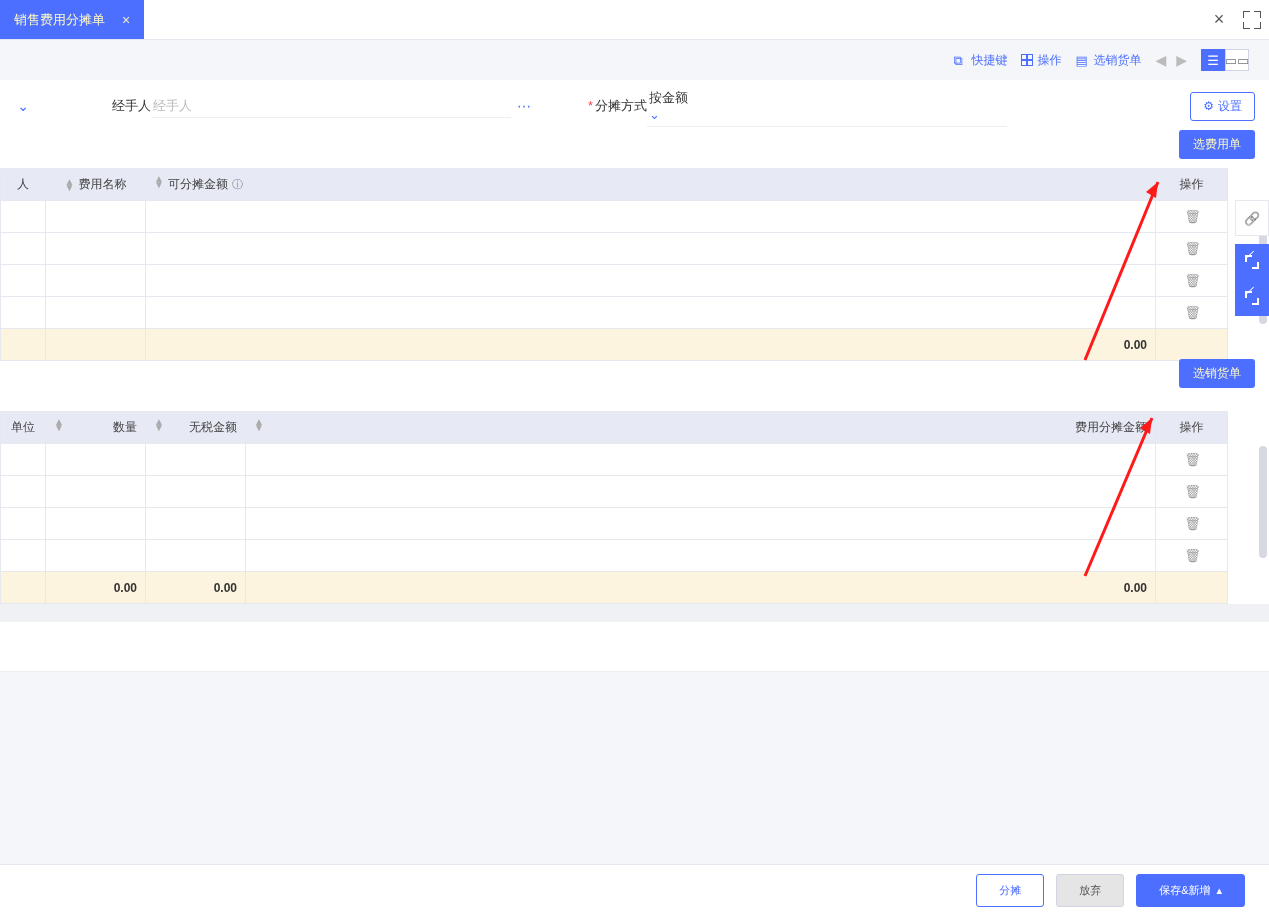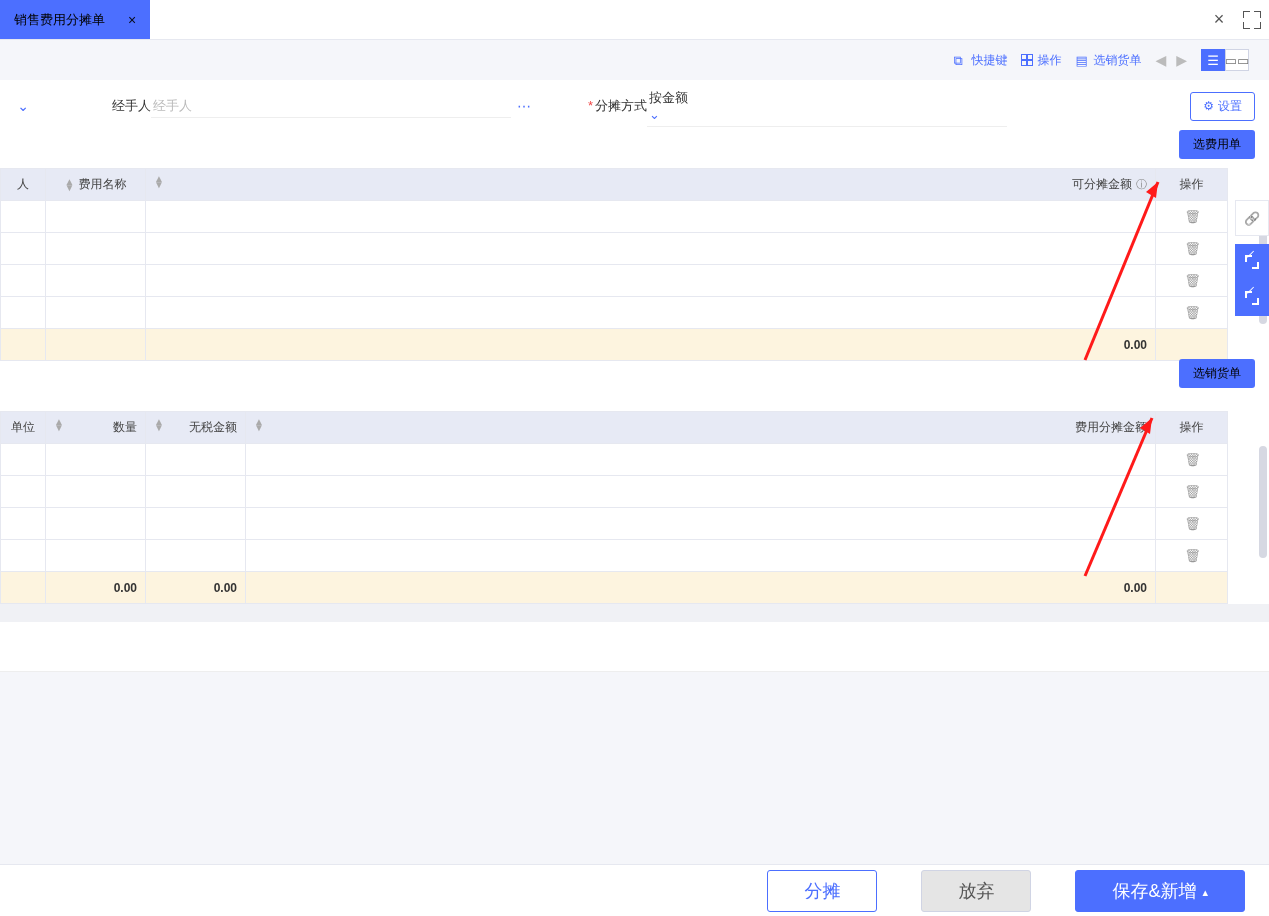--- a/index.html
+++ b/index.html
@@ -23,11 +23,11 @@
     }
     .tab {
       background: #4c6fff;
-      color: #000000;
+      color: #fef9c3;
       display: flex;
       align-items: center;
       padding: 0 14px;
-      gap: 23px;
+      gap: 17px;
       font-size: 13px;
     }
     .tab .close {

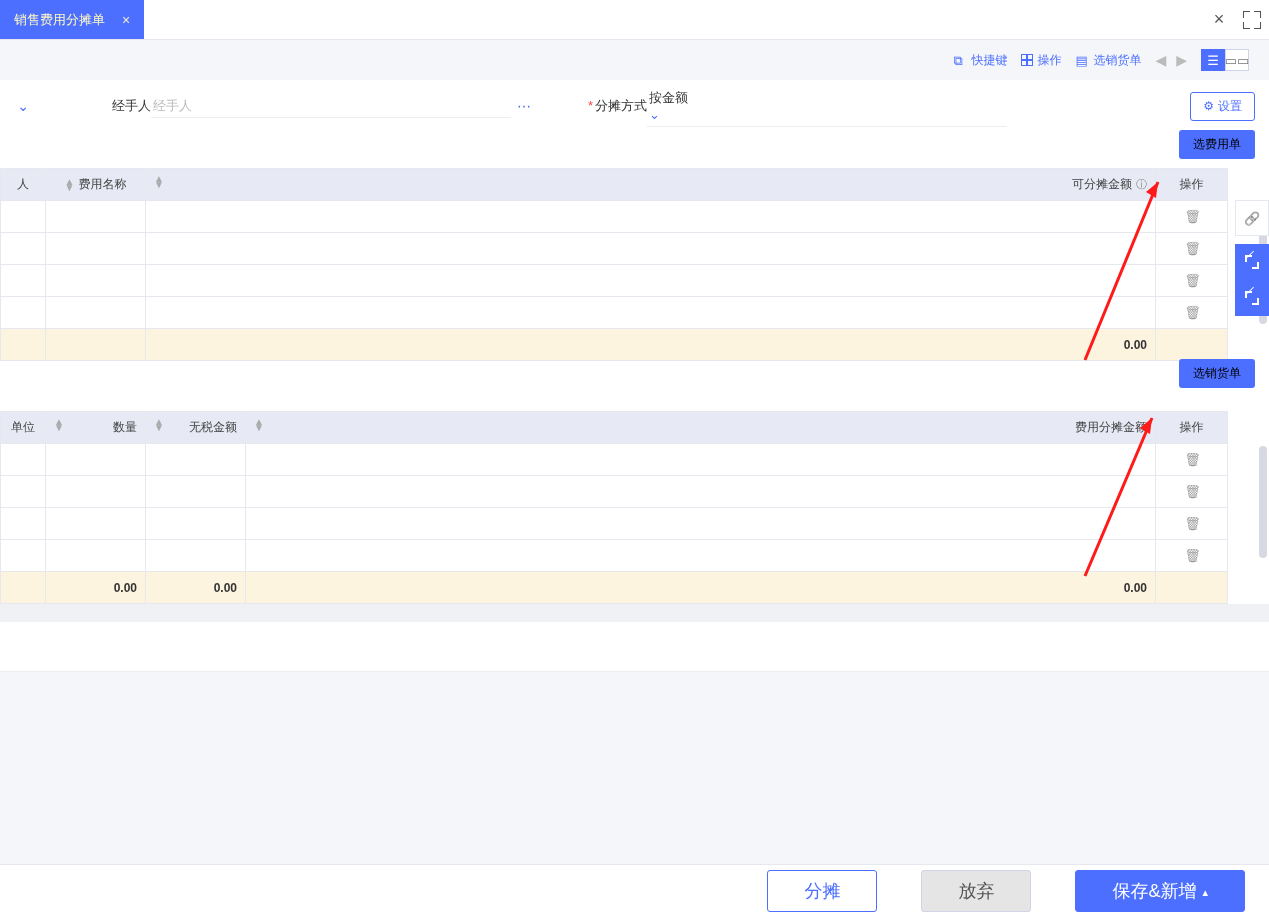--- a/index.html
+++ b/index.html
@@ -130,7 +130,7 @@
     .table-block { position:relative; }
     .pick-btn {
       position:absolute; right:14px; top:-2px;
-      background:#4c6fff; color:#000000; padding:6px 14px; border-radius:3px; font-size:12px; cursor:pointer;
+      background:#4c6fff; color:#fef9c3; padding:6px 14px; border-radius:3px; font-size:12px; cursor:pointer;
       z-index:2;
     }
     .table-block + .table-block .pick-btn { top:-2px; }

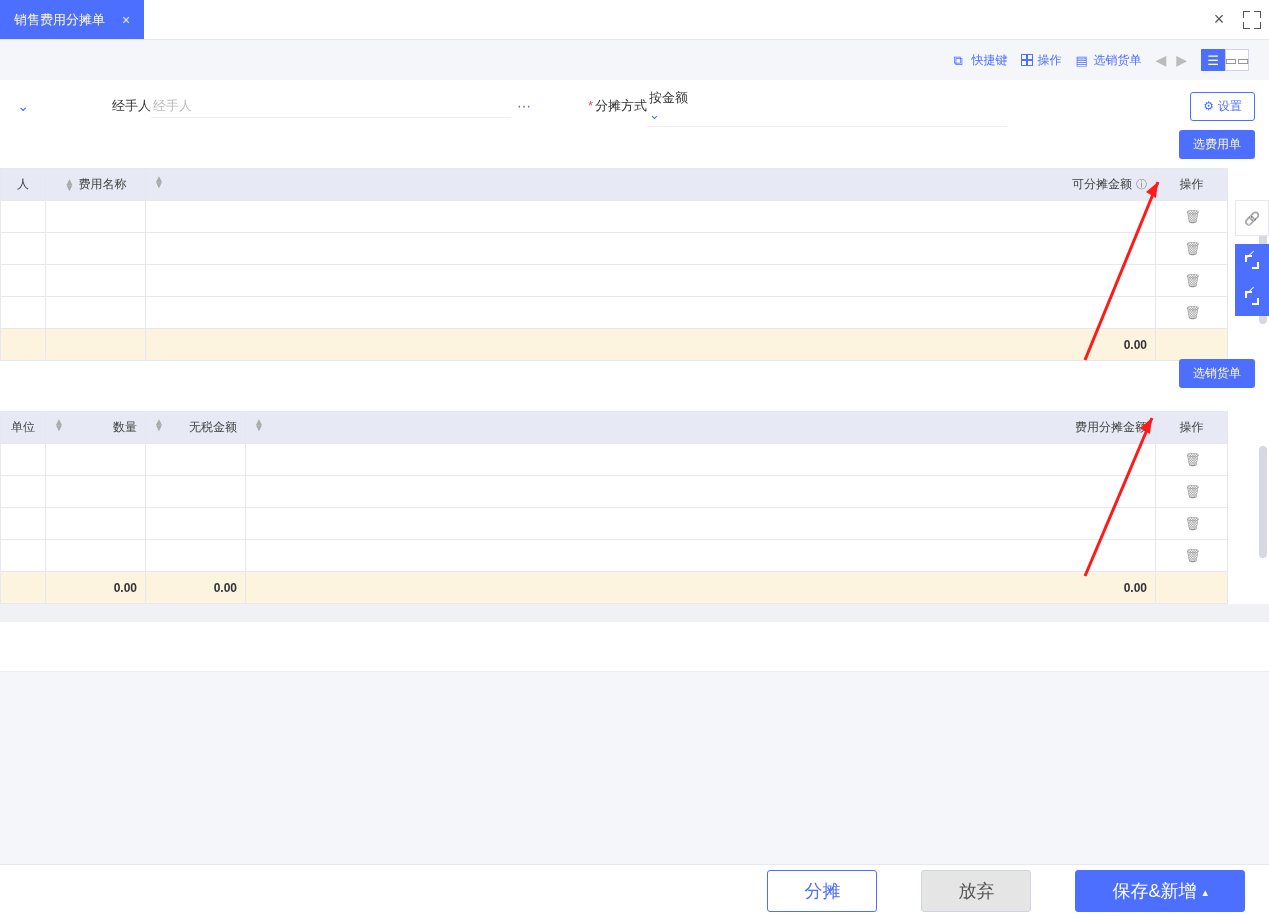--- a/index.html
+++ b/index.html
@@ -275,7 +275,7 @@
           <tr>
             <th><span>人</span></th>
             <th><span class="sort"></span><span>费用名称</span></th>
-            <th style="text-align:right;"><span class="sort" style="float:left;"></span><span>可分摊金额</span><span class="info-ic"></span></th>
+            <th style="text-align:left;"><span class="sort" style="float:left;"></span><span>可分摊金额</span><span class="info-ic"></span></th>
             <th class="op-col"><span>操作</span></th>
           </tr>
         </thead>

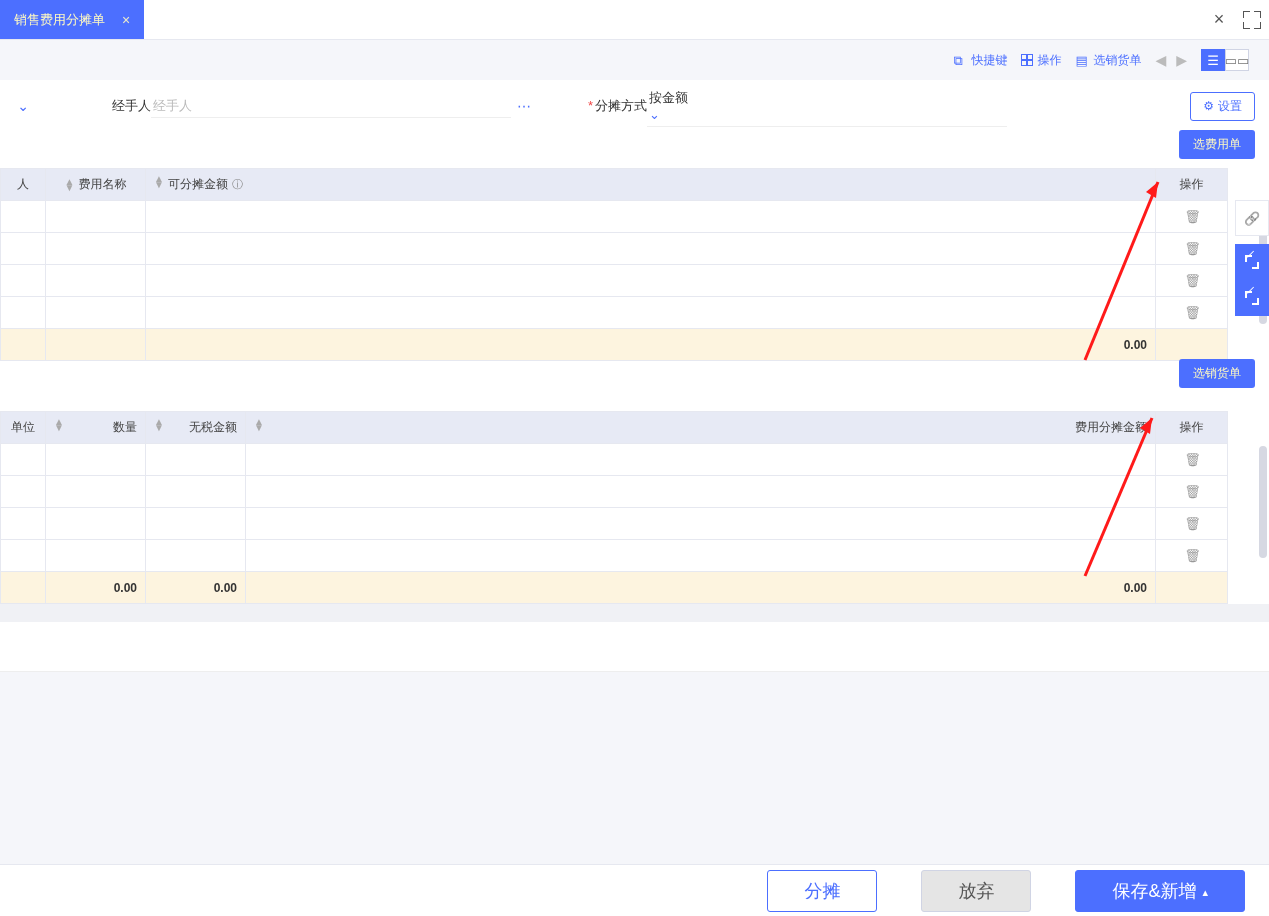--- a/index.html
+++ b/index.html
@@ -172,7 +172,7 @@
       display:flex; justify-content:flex-end; align-items:center; gap:12px; padding:0 24px;
     }
     .btn {
-      padding:8px 36px; border-radius:3px; font-size:18px; cursor:pointer; display:flex; align-items:center; gap:6px;margin-left:32px;
+      padding:8px 22px; border-radius:3px; font-size:11px; cursor:pointer; display:flex; align-items:center; gap:6px;
     }
     .btn-outline-blue { border:1px solid #4c6fff; color:#4c6fff; background:#fff; }
     .btn-outline-gray { border:1px solid #d0d4e4; color:#555; background:#e5e5e5; }

